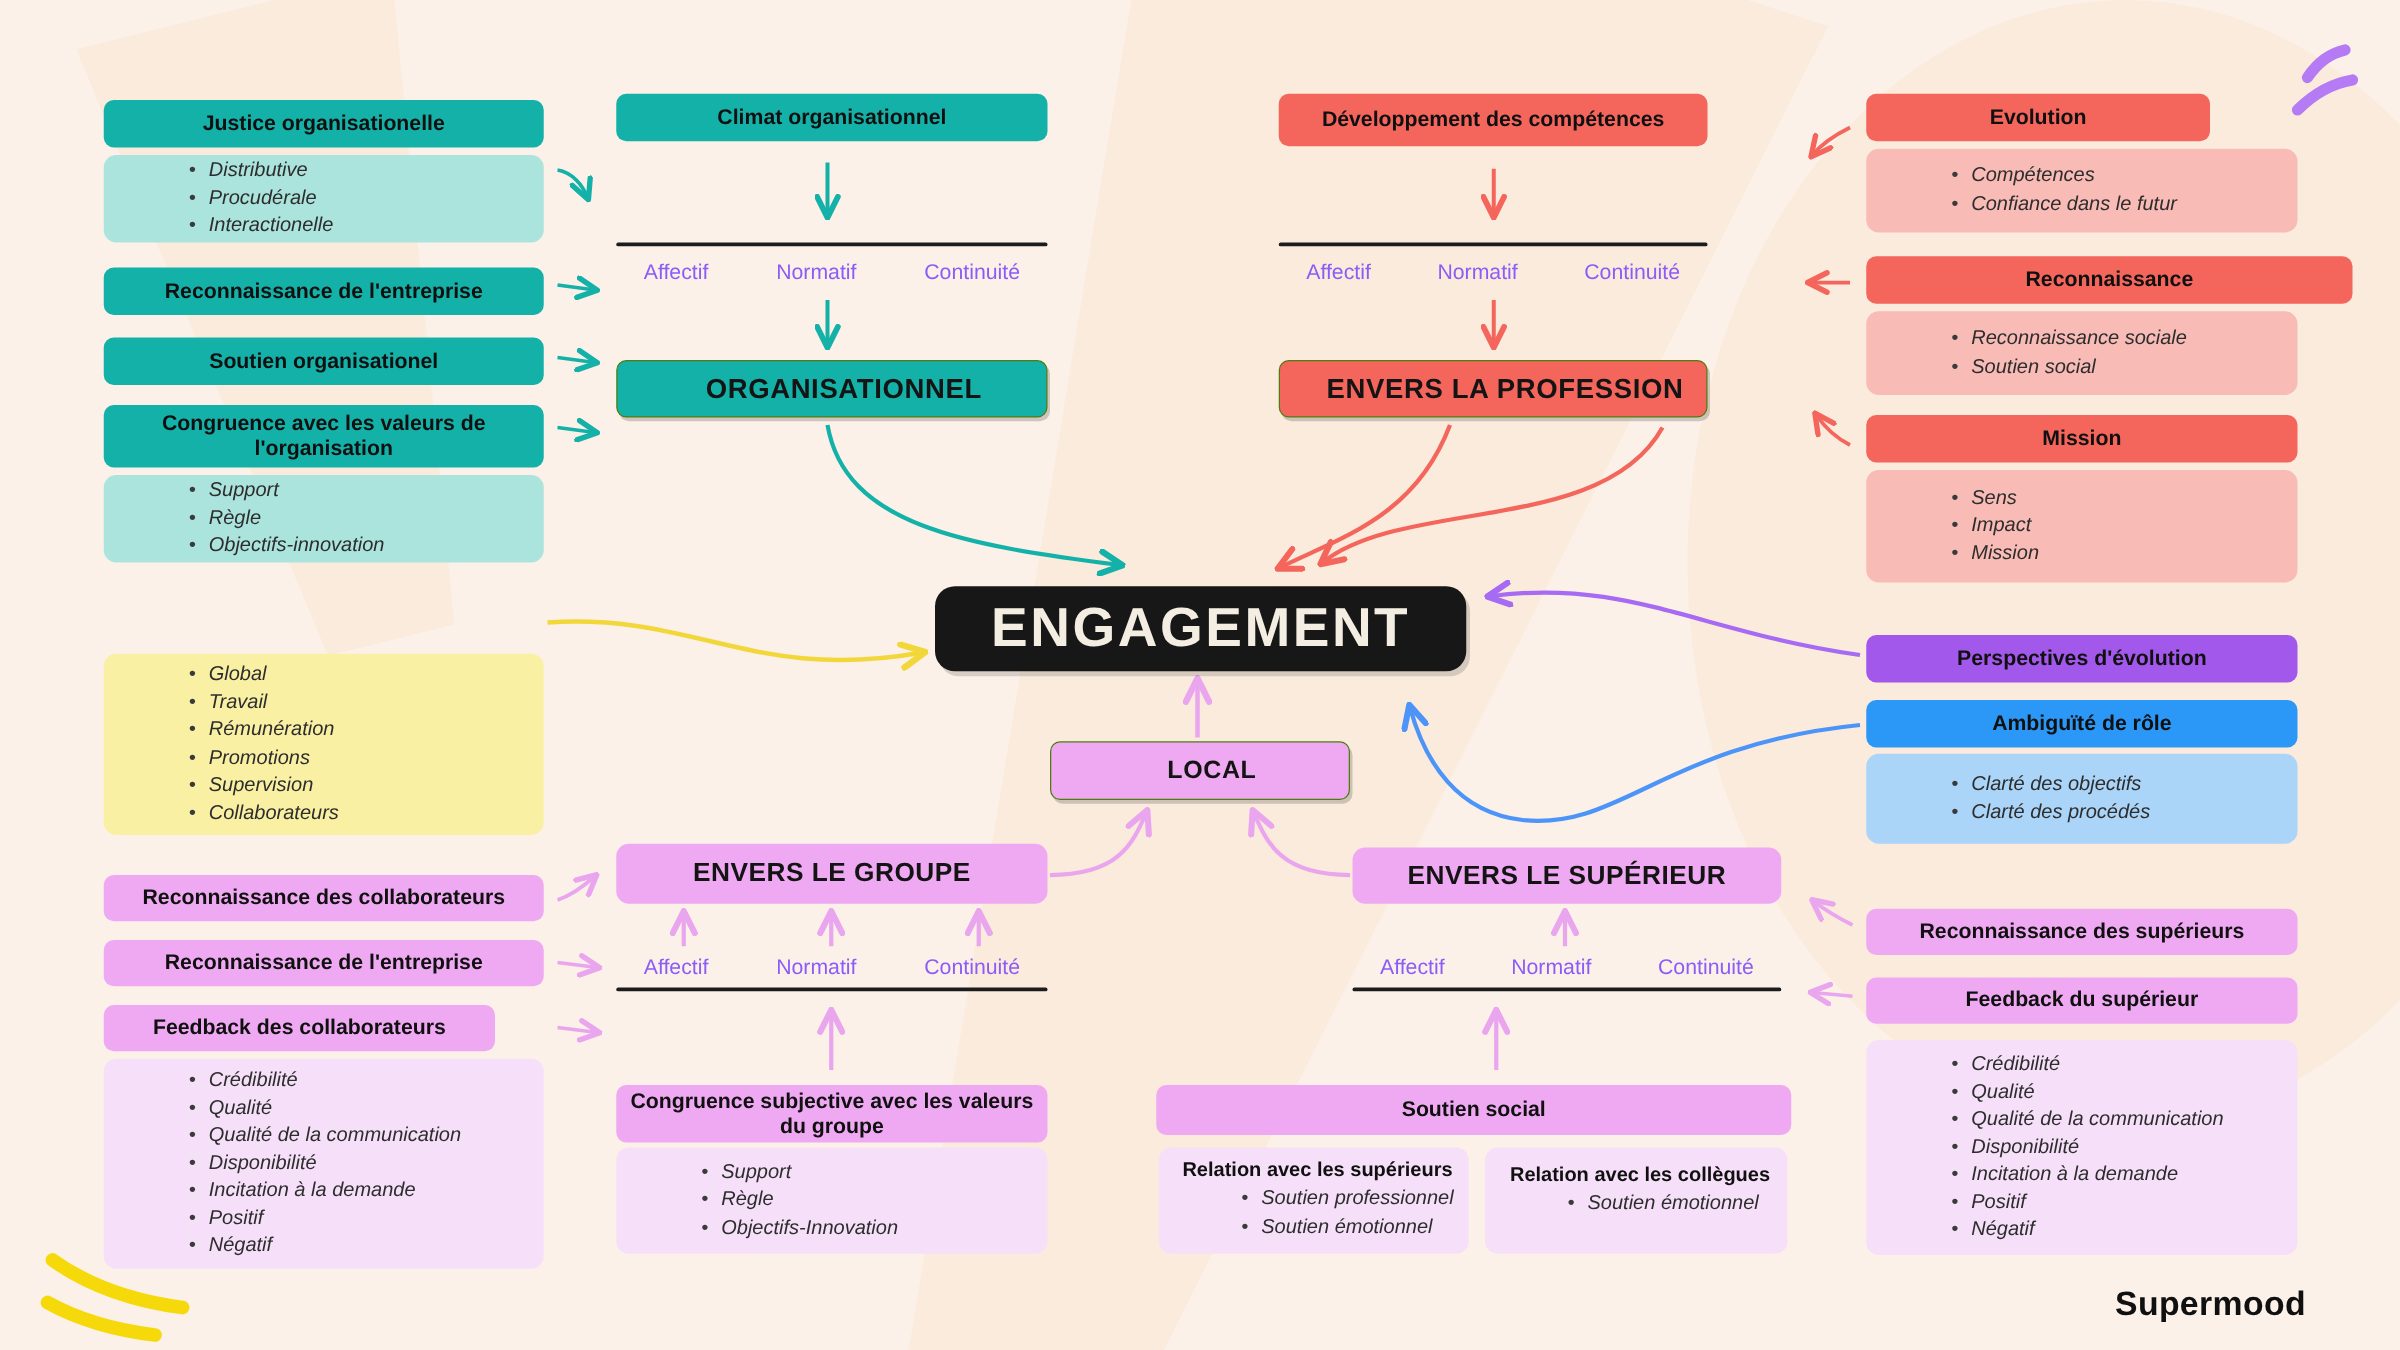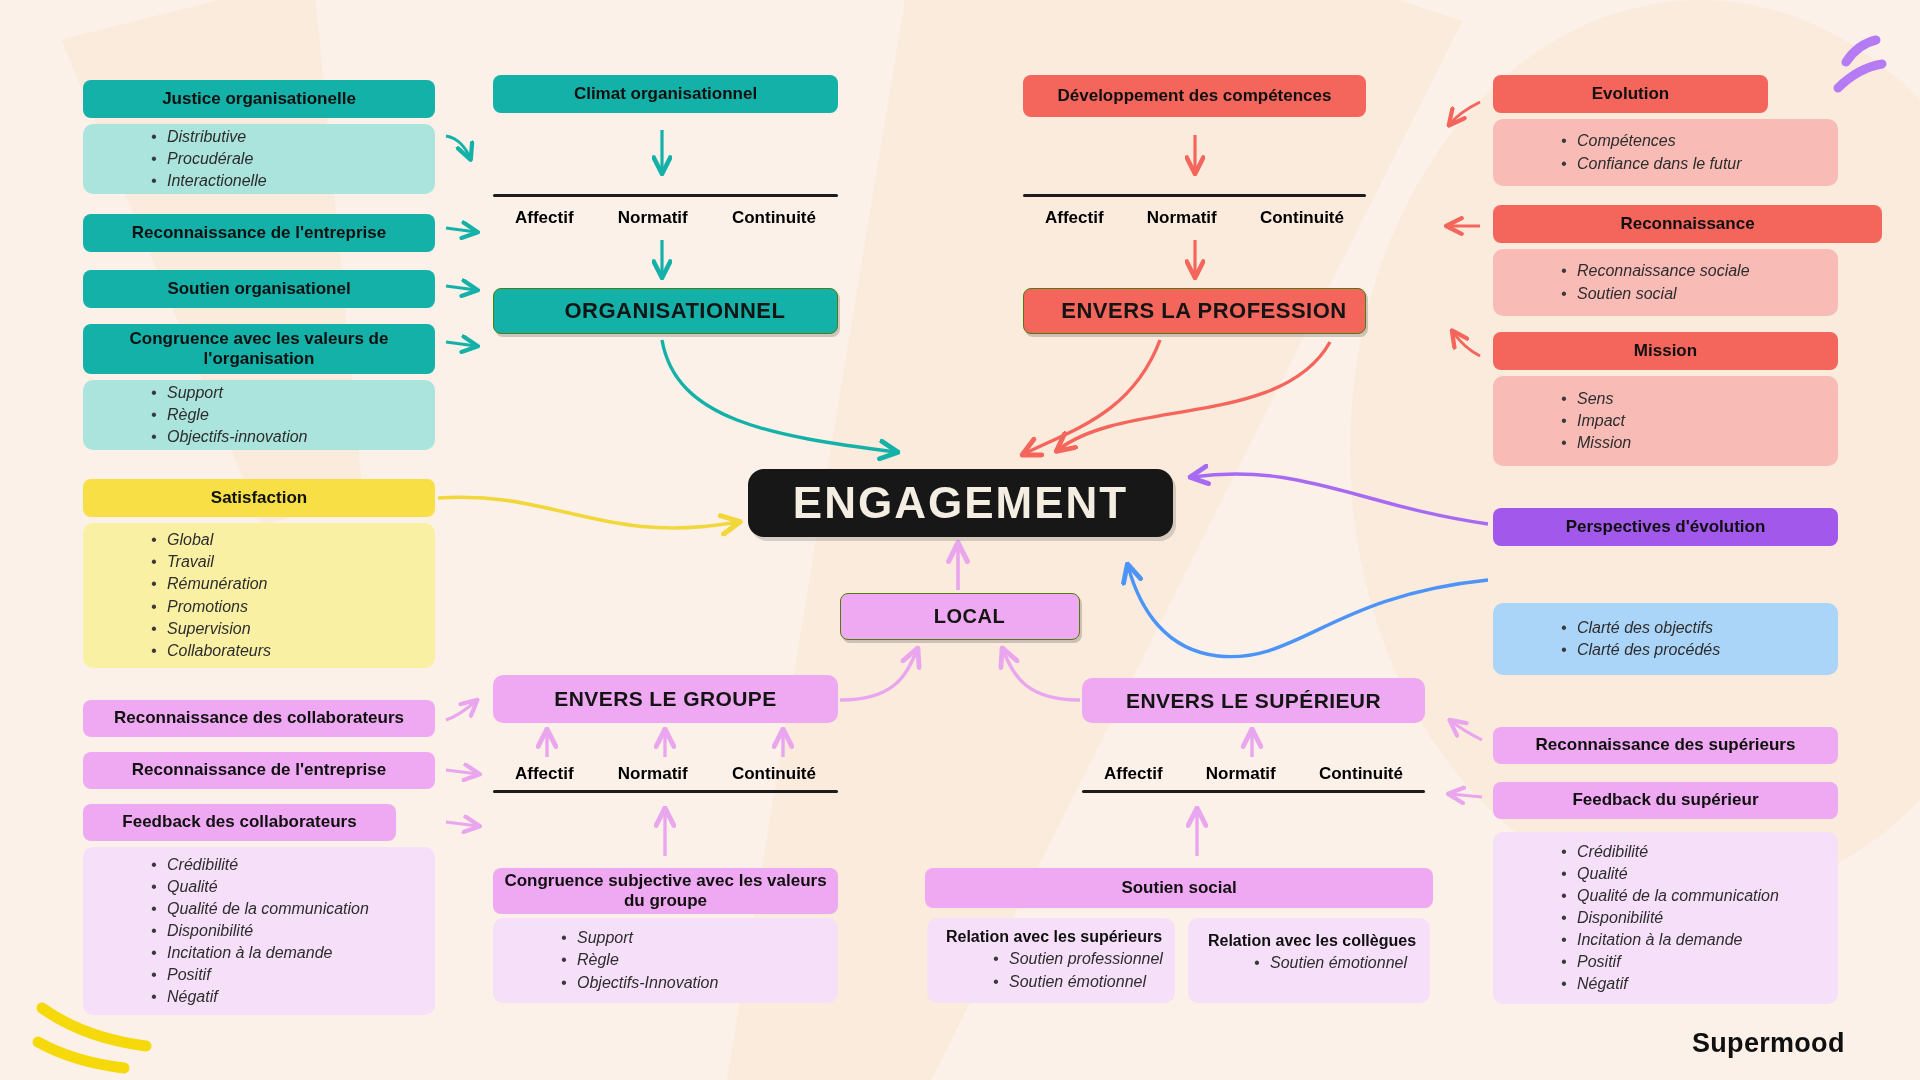--- a/index.html
+++ b/index.html
@@ -25,7 +25,7 @@
   .soft{border-radius:10px;font-weight:800;font-size:21px;letter-spacing:.4px;display:flex;align-items:center;justify-content:center;}
   .engagement{background:#171717;border-radius:16px;color:#F3EDE2;font-weight:800;font-size:44px;
               letter-spacing:2px;display:flex;align-items:center;justify-content:center;box-shadow:3px 4px 0 rgba(0,0,0,.15);}
-  .dims{display:flex;justify-content:space-between;align-items:center;font-weight:700;font-size:17px;color:#000000;padding:0 22px;}
+  .dims{display:flex;justify-content:space-between;align-items:center;font-weight:400;font-size:17px;color:#8b5cf6;padding:0 22px;}
   .rule{background:#1c1c1c;height:3px;border-radius:2px;}
   #wires{position:absolute;left:0;top:0;width:1920px;height:1080px;z-index:1;}
   .logo{font-weight:800;font-size:27px;color:#101010;letter-spacing:.3px;}

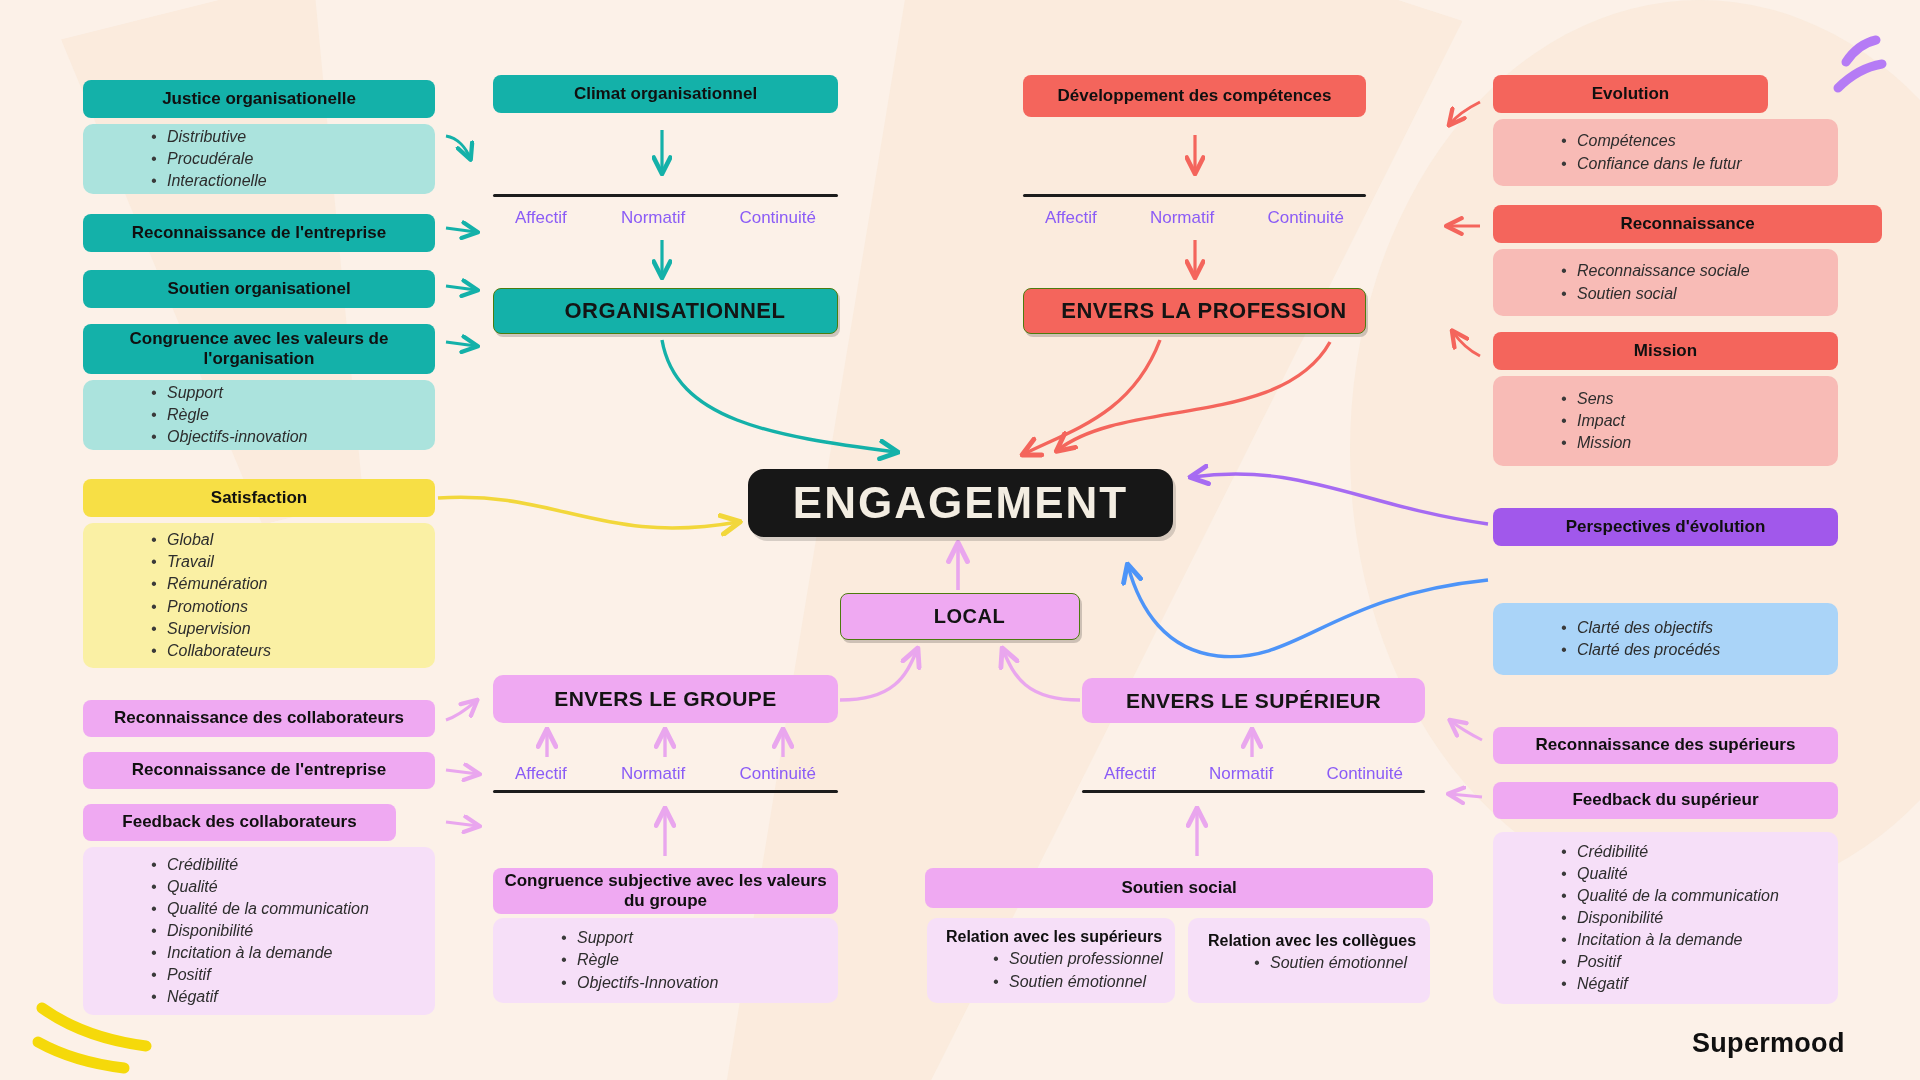--- a/index.html
+++ b/index.html
@@ -128,7 +128,6 @@
       <li>Objectifs-innovation</li>
     </ul>
   </div>
-  <div class="abs hdr yellow" style="left:83px;top:479px;width:352px;height:38px;">Satisfaction</div>
   <div class="abs lst yellow-l" style="left:83px;top:523px;width:352px;height:145px;">
     <ul>
       <li>Global</li>

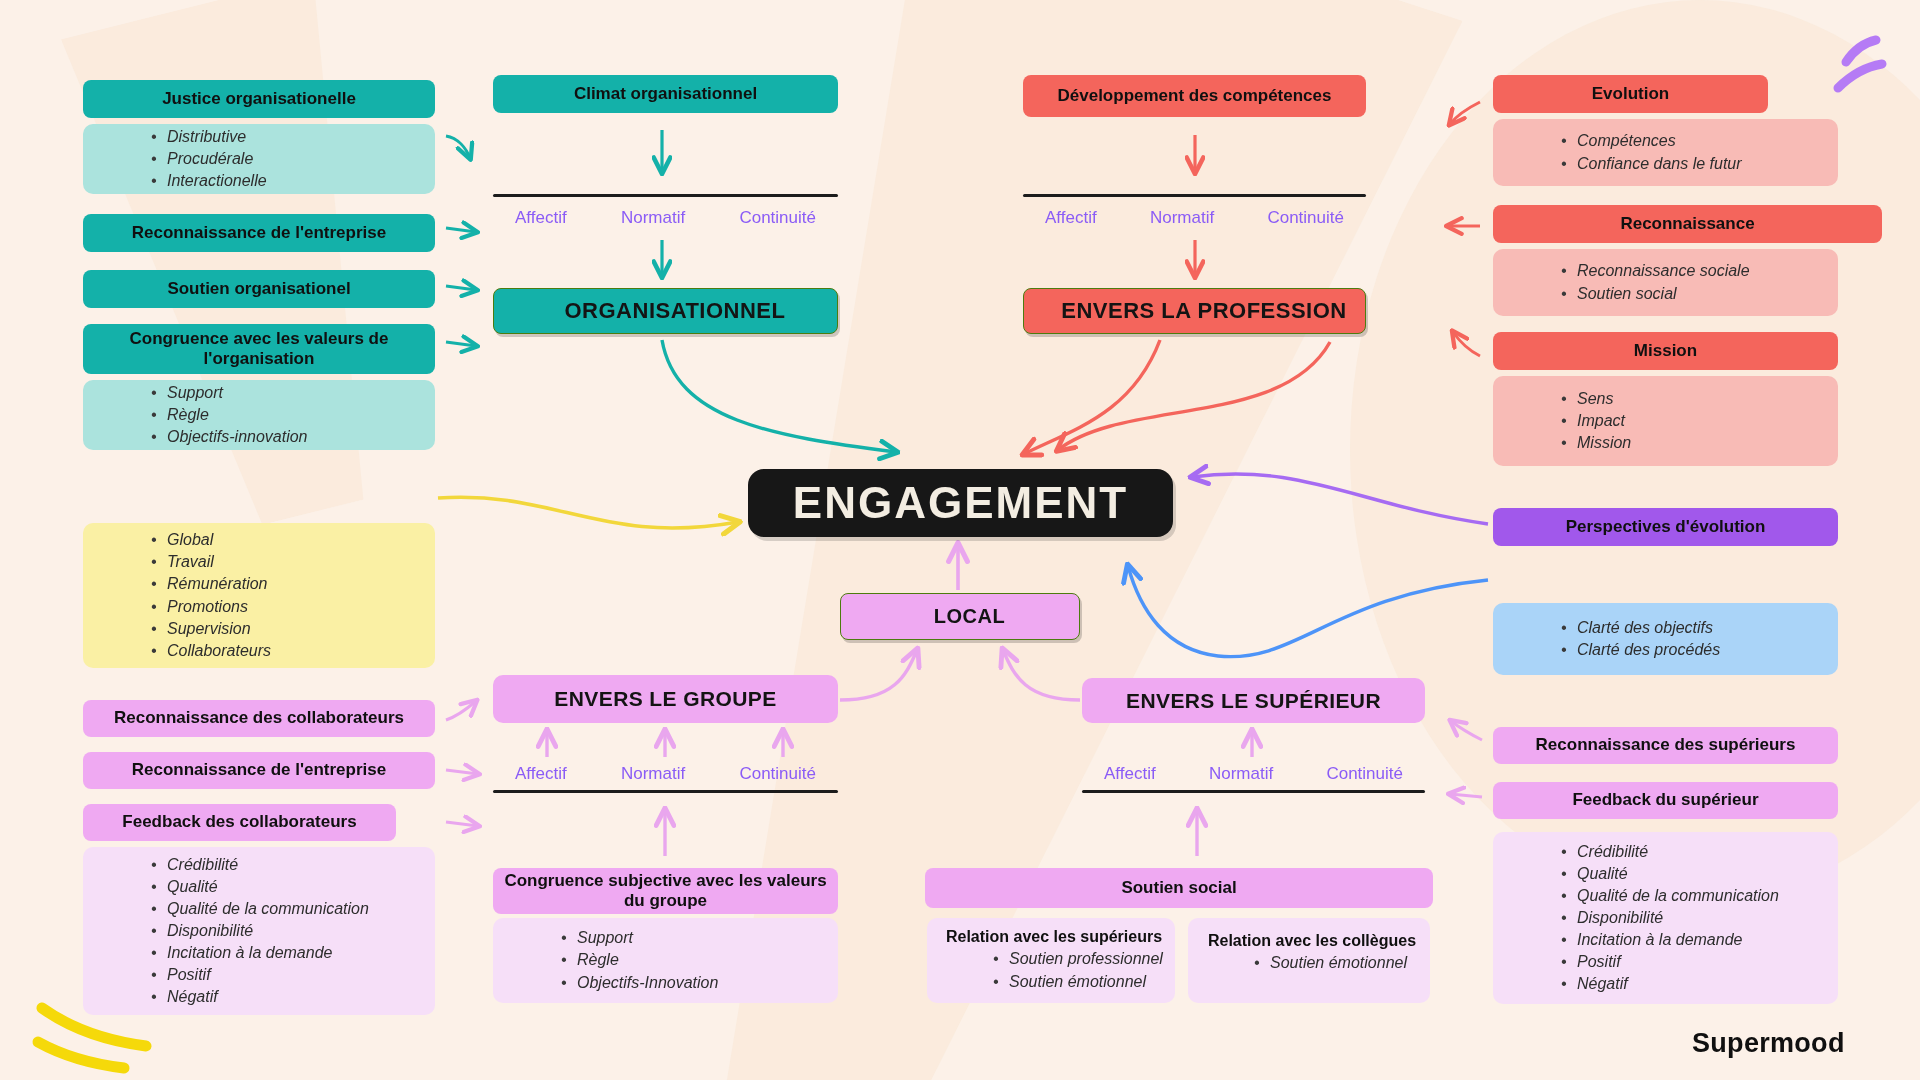--- a/index.html
+++ b/index.html
@@ -194,6 +194,7 @@
     </ul>
   </div>
   <div class="abs hdr purple" style="left:1493px;top:508px;width:345px;height:38px;">Perspectives d'évolution</div>
+  <div class="abs hdr blue" style="left:1493px;top:560px;width:345px;height:38px;">Ambiguïté de rôle</div>
   <div class="abs lst blue-l" style="left:1493px;top:603px;width:345px;height:72px;">
     <ul>
       <li>Clarté des objectifs</li>

